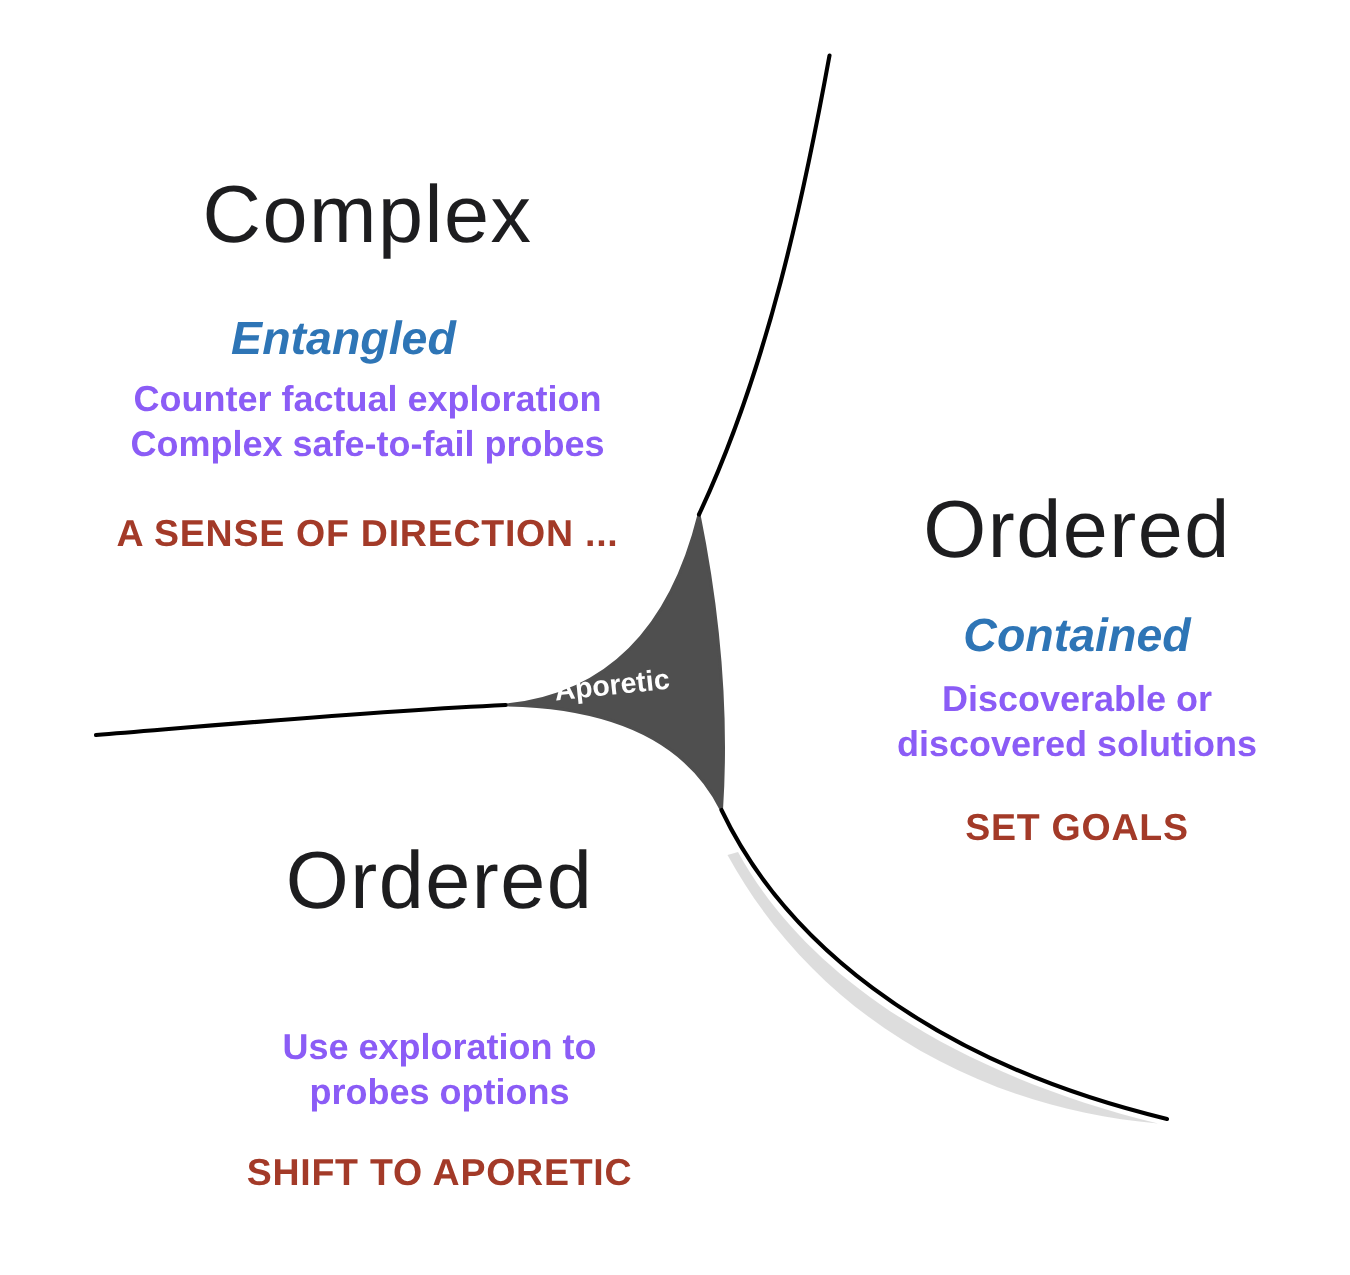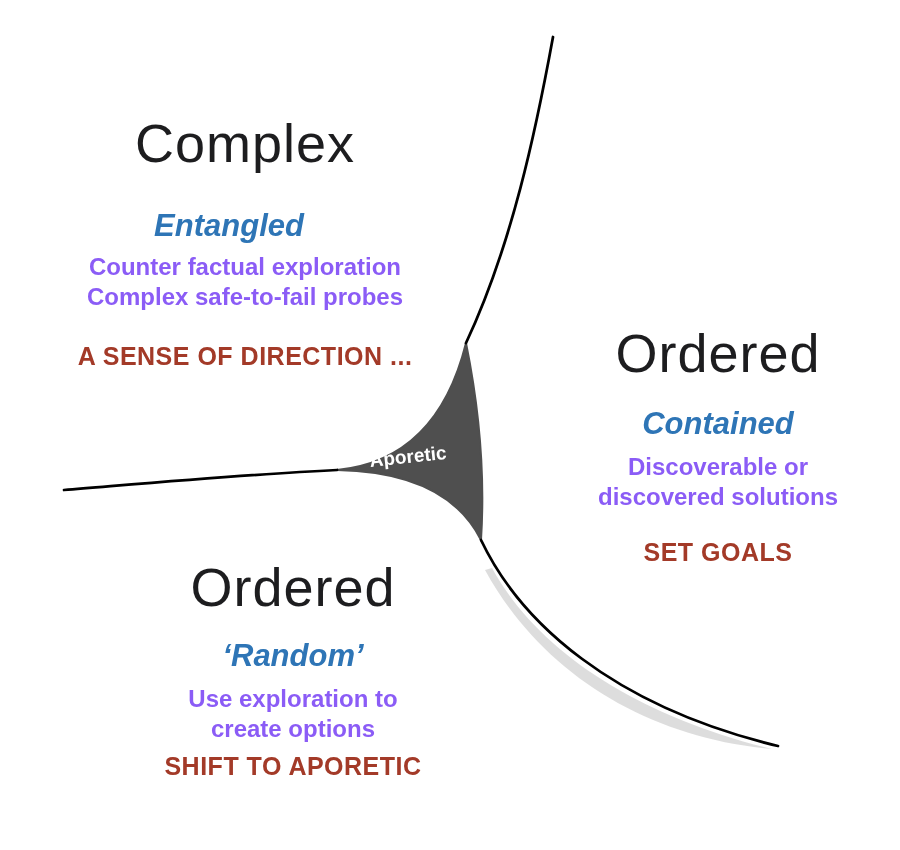--- a/index.html
+++ b/index.html
@@ -96,7 +96,6 @@
   <div class="txt domain-action" style="left:518px; top:538px; width:400px;">SET GOALS</div>
 
   <div class="txt domain-title" style="left:93px; top:556px; width:400px;">Ordered</div>
-  <div class="txt domain-subtitle" style="left:93px; top:638px; width:400px;">‘Random’</div>
   <div class="txt domain-body" style="left:93px; top:684px; width:400px;">
     <div>Use exploration to</div>
     <div>create options</div>

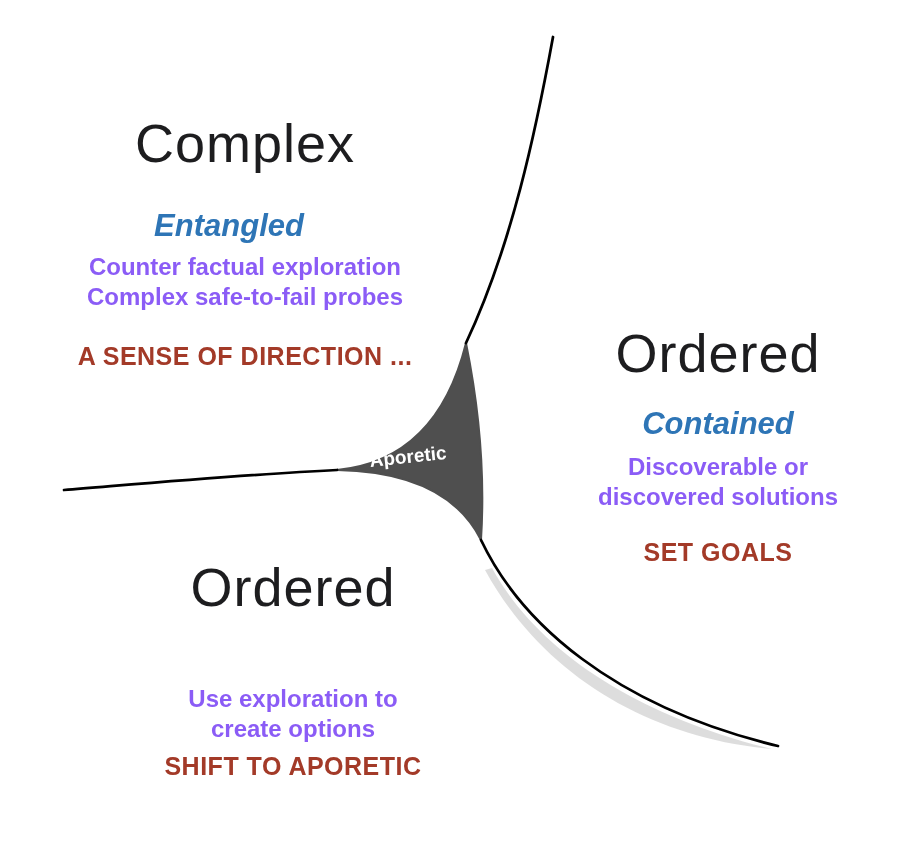--- a/index.html
+++ b/index.html
@@ -98,7 +98,7 @@
   <div class="txt domain-title" style="left:93px; top:556px; width:400px;">Ordered</div>
   <div class="txt domain-body" style="left:93px; top:684px; width:400px;">
     <div>Use exploration to</div>
-    <div>create options</div>
+    <div>probes options</div>
   </div>
   <div class="txt domain-action" style="left:93px; top:752px; width:400px;">SHIFT TO APORETIC</div>
 

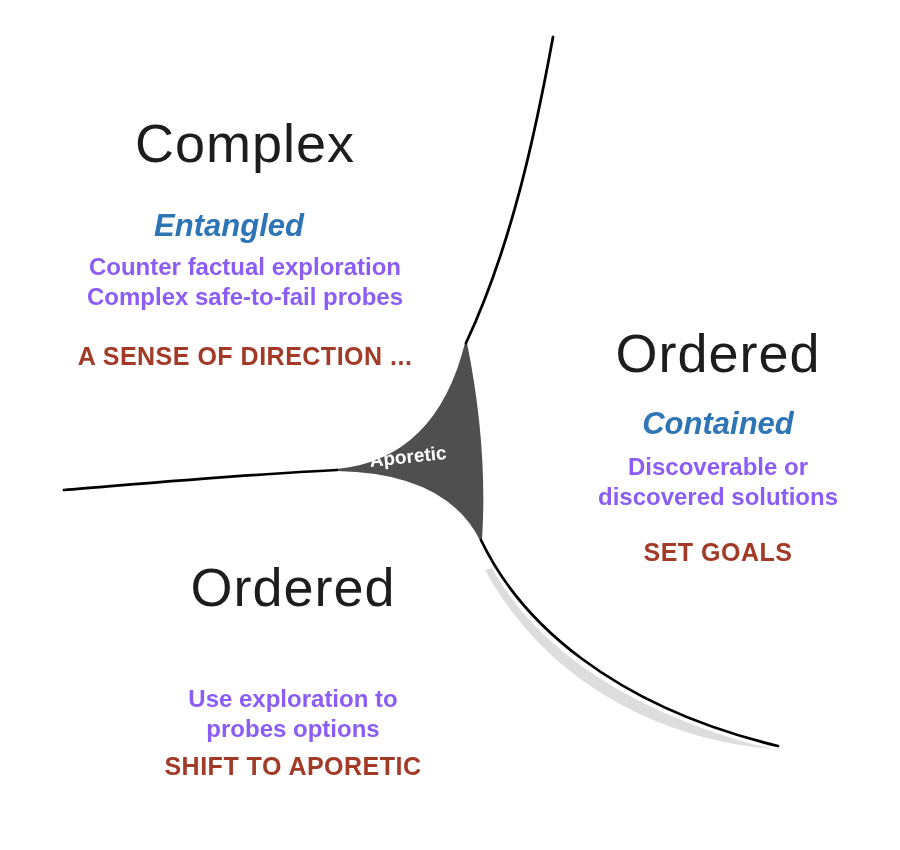--- a/index.html
+++ b/index.html
@@ -100,7 +100,7 @@
     <div>Use exploration to</div>
     <div>probes options</div>
   </div>
-  <div class="txt domain-action" style="left:93px; top:752px; width:400px;">SHIFT TO APORETIC</div>
+  <div class="txt domain-action" style="left:93px; top:768px; width:400px;">SHIFT TO APORETIC</div>
 
 </div>
 

